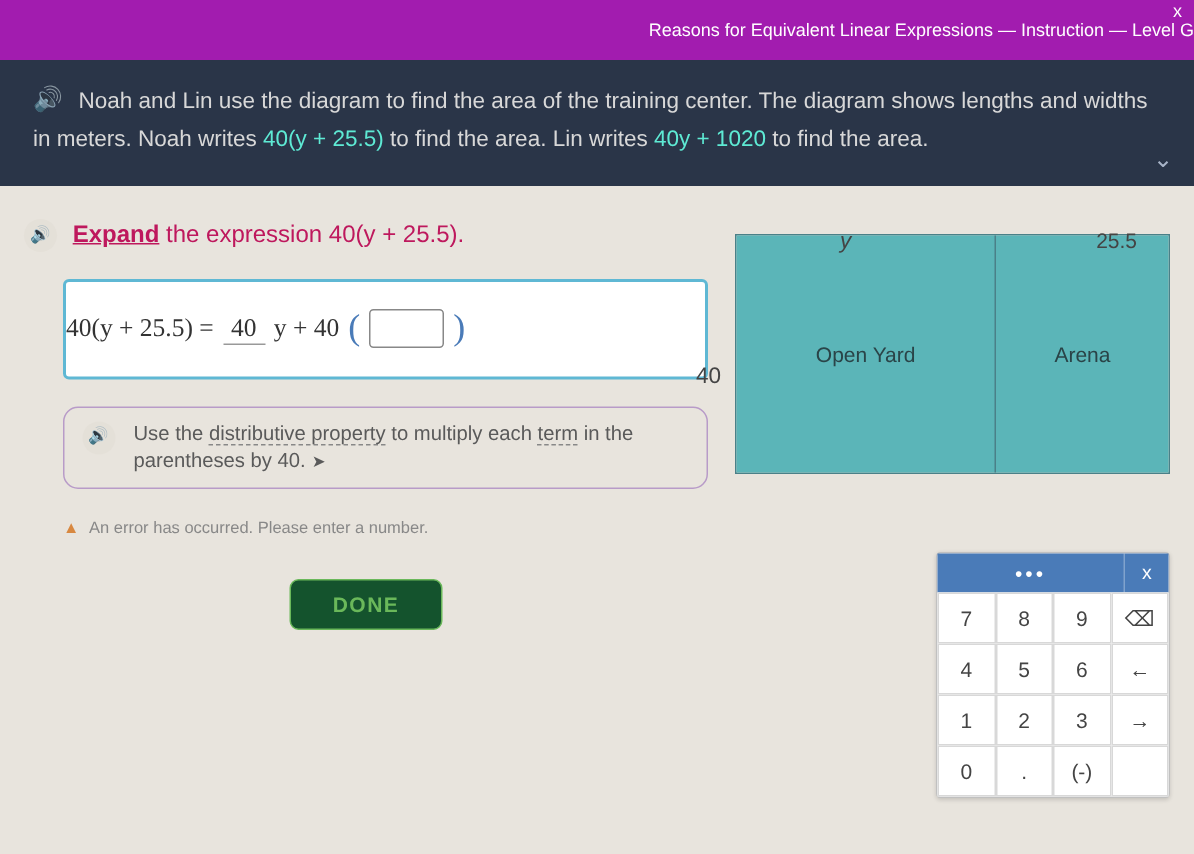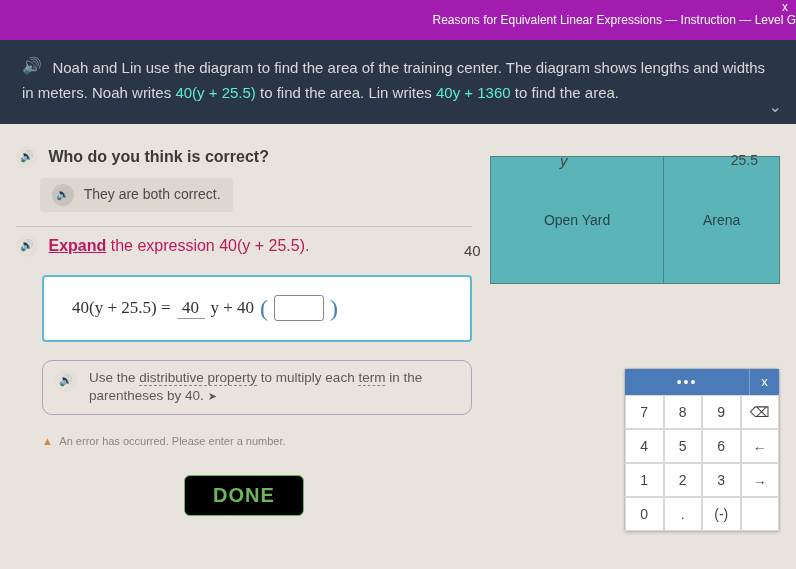--- a/index.html
+++ b/index.html
@@ -59,7 +59,7 @@
 <div class="instruction-panel">
   <span class="sound-btn">🔊</span>
   <span class="instruction-text">
-    <span>Noah and Lin use the diagram to find the area of the training center. The diagram shows lengths and widths in meters. Noah writes </span><span class="hl">40(y + 25.5)</span><span> to find the area. Lin writes </span><span class="hl">40y + 1360</span><span> to find the area.</span>
+    <span>Noah and Lin use the diagram to find the area of the training center. The diagram shows lengths and widths in meters. Noah writes </span><span class="hl">40(y + 25.5)</span><span> to find the area. Lin writes </span><span class="hl">40y + 1020</span><span> to find the area.</span>
   </span>
   <span class="chevron">⌄</span>
 </div>

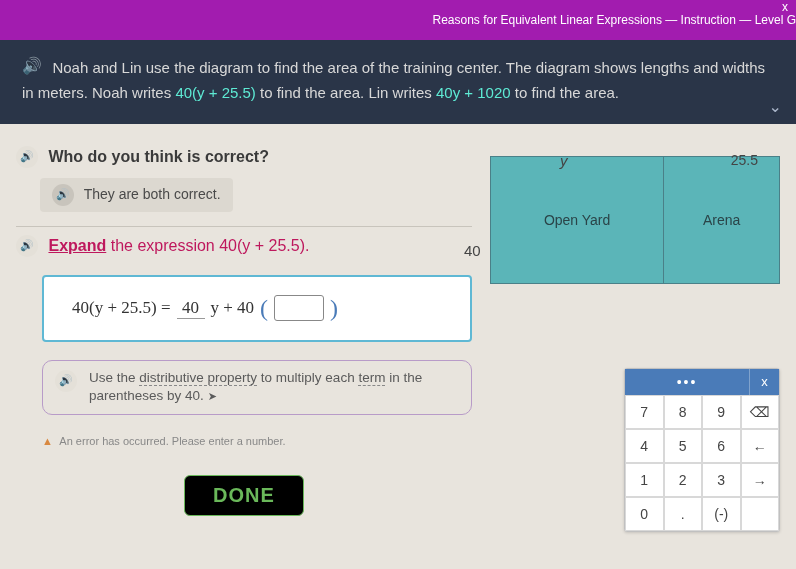--- a/index.html
+++ b/index.html
@@ -66,14 +66,6 @@
 
 <div class="content">
   <div class="left-col">
-    <div class="q-row">
-      <span class="sound-icon">🔊</span>
-      <span class="q-text">Who do you think is correct?</span>
-      <div class="ans-pill">
-        <span class="sound-icon">🔊</span>
-        <span>They are both correct.</span>
-      </div>
-    </div>
 
     <div class="q-row" style="border-bottom:none;">
       <span class="sound-icon">🔊</span>

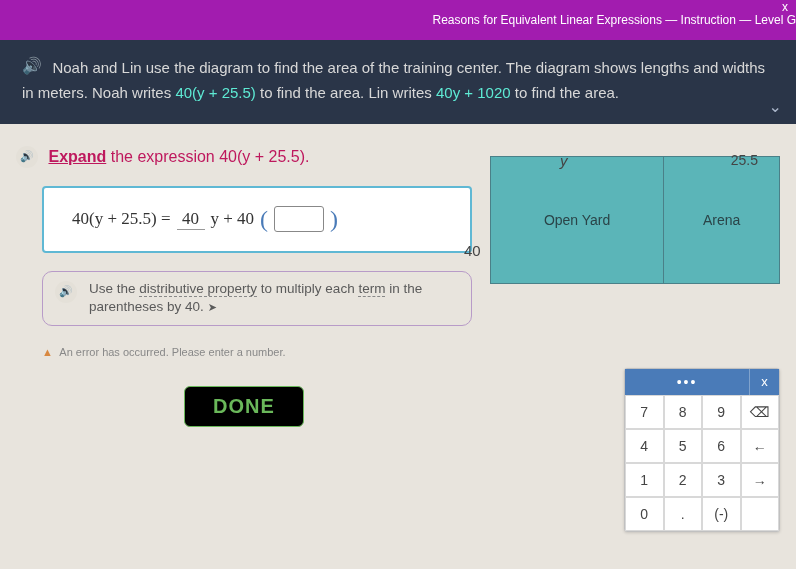--- a/index.html
+++ b/index.html
@@ -21,7 +21,7 @@
 .ans-pill .sound-icon { background: #c8c4bc; }
 .expand-text { font-size: 16px; color: #be185d; vertical-align: middle; }
 .expand-text strong { text-decoration: underline; }
-.eq-box { background: #fff; border: 2px solid #5fb8d4; border-radius: 4px; padding: 18px 28px; margin: 18px 0 0 26px; font-size: 17px; color: #333; display: flex; align-items: center; gap: 6px; font-family: 'Times New Roman', serif; }
+.eq-box { background: #fff; border: 2px solid #5fb8d4; border-radius: 4px; padding: 18px 0; margin: 18px 0 0 26px; font-size: 17px; color: #333; display: flex; align-items: center; gap: 6px; font-family: 'Times New Roman', serif; }
 .eq-box .mini-fill { display: inline-block; border-bottom: 1px solid #999; min-width: 28px; text-align: center; padding: 0 4px; }
 .eq-box .paren { font-size: 24px; color: #4a7bb8; font-weight: normal; }
 .eq-box .input-field { border: 1px solid #888; border-radius: 3px; width: 50px; height: 26px; background: #fff; }

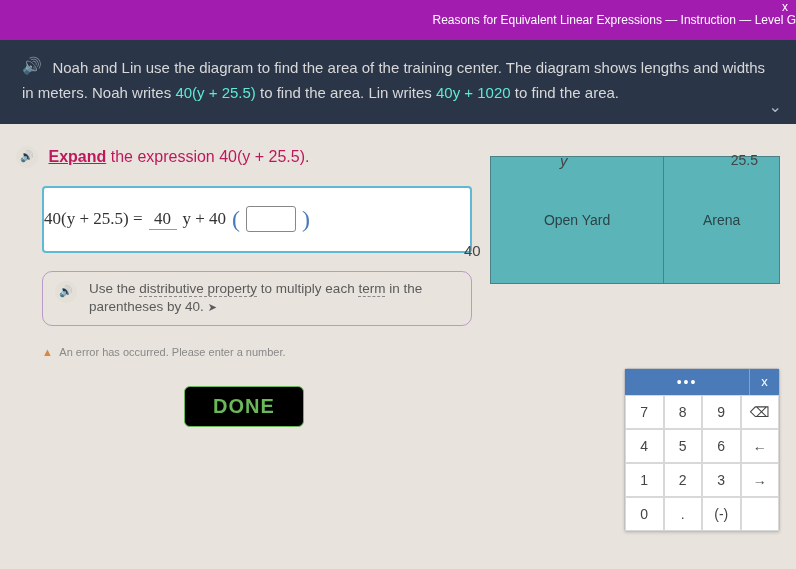--- a/index.html
+++ b/index.html
@@ -34,7 +34,7 @@
 .dim-y { position: absolute; top: -4px; left: 70px; font-style: italic; font-size: 15px; color: #444; }
 .dim-255 { position: absolute; top: -4px; right: 22px; font-size: 14px; color: #444; }
 .dim-40 { position: absolute; left: -26px; top: 86px; font-size: 15px; color: #444; }
-.diagram { display: flex; border: 1.5px solid #4a8088; height: 128px; margin-top: 18px; margin-left: 0; }
+.diagram { display: flex; border: 1.5px solid #4a8088; height: 160px; margin-top: 18px; margin-left: 0; }
 .diagram .cell { background: #5bb5b8; display: flex; align-items: center; justify-content: center; font-size: 14px; color: #2a4448; }
 .open-yard { flex: 1.5; border-right: 1.5px solid #4a8088; }
 .arena { flex: 1; }

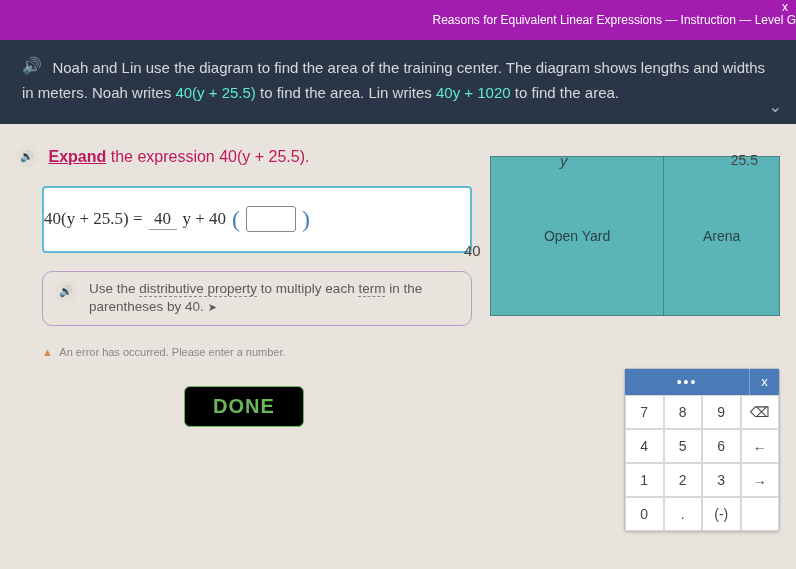--- a/index.html
+++ b/index.html
@@ -45,7 +45,7 @@
 .keypad-grid { display: grid; grid-template-columns: repeat(4, 1fr); }
 .keypad-grid .kp { border: 0.5px solid #d8d8d8; background: #fff; padding: 8px 0; text-align: center; font-size: 14px; color: #444; cursor: pointer; }
 .done-wrap { text-align: center; margin-top: 14px; }
-.done-btn { display: inline-block; background: #000000; border: 1.5px solid #6ab85a; border-radius: 6px; padding: 8px 28px; color: #6ab85a; font-weight: bold; font-size: 20px; letter-spacing: 1px; cursor: pointer; }
+.done-btn { display: inline-block; background: #14532d; border: 1.5px solid #6ab85a; border-radius: 6px; padding: 8px 28px; color: #6ab85a; font-weight: bold; font-size: 14px; letter-spacing: 1px; cursor: pointer; }
 .cursor-arrow { display: inline-block; margin-left: 4px; font-size: 11px; }
 </style>
 </head>

